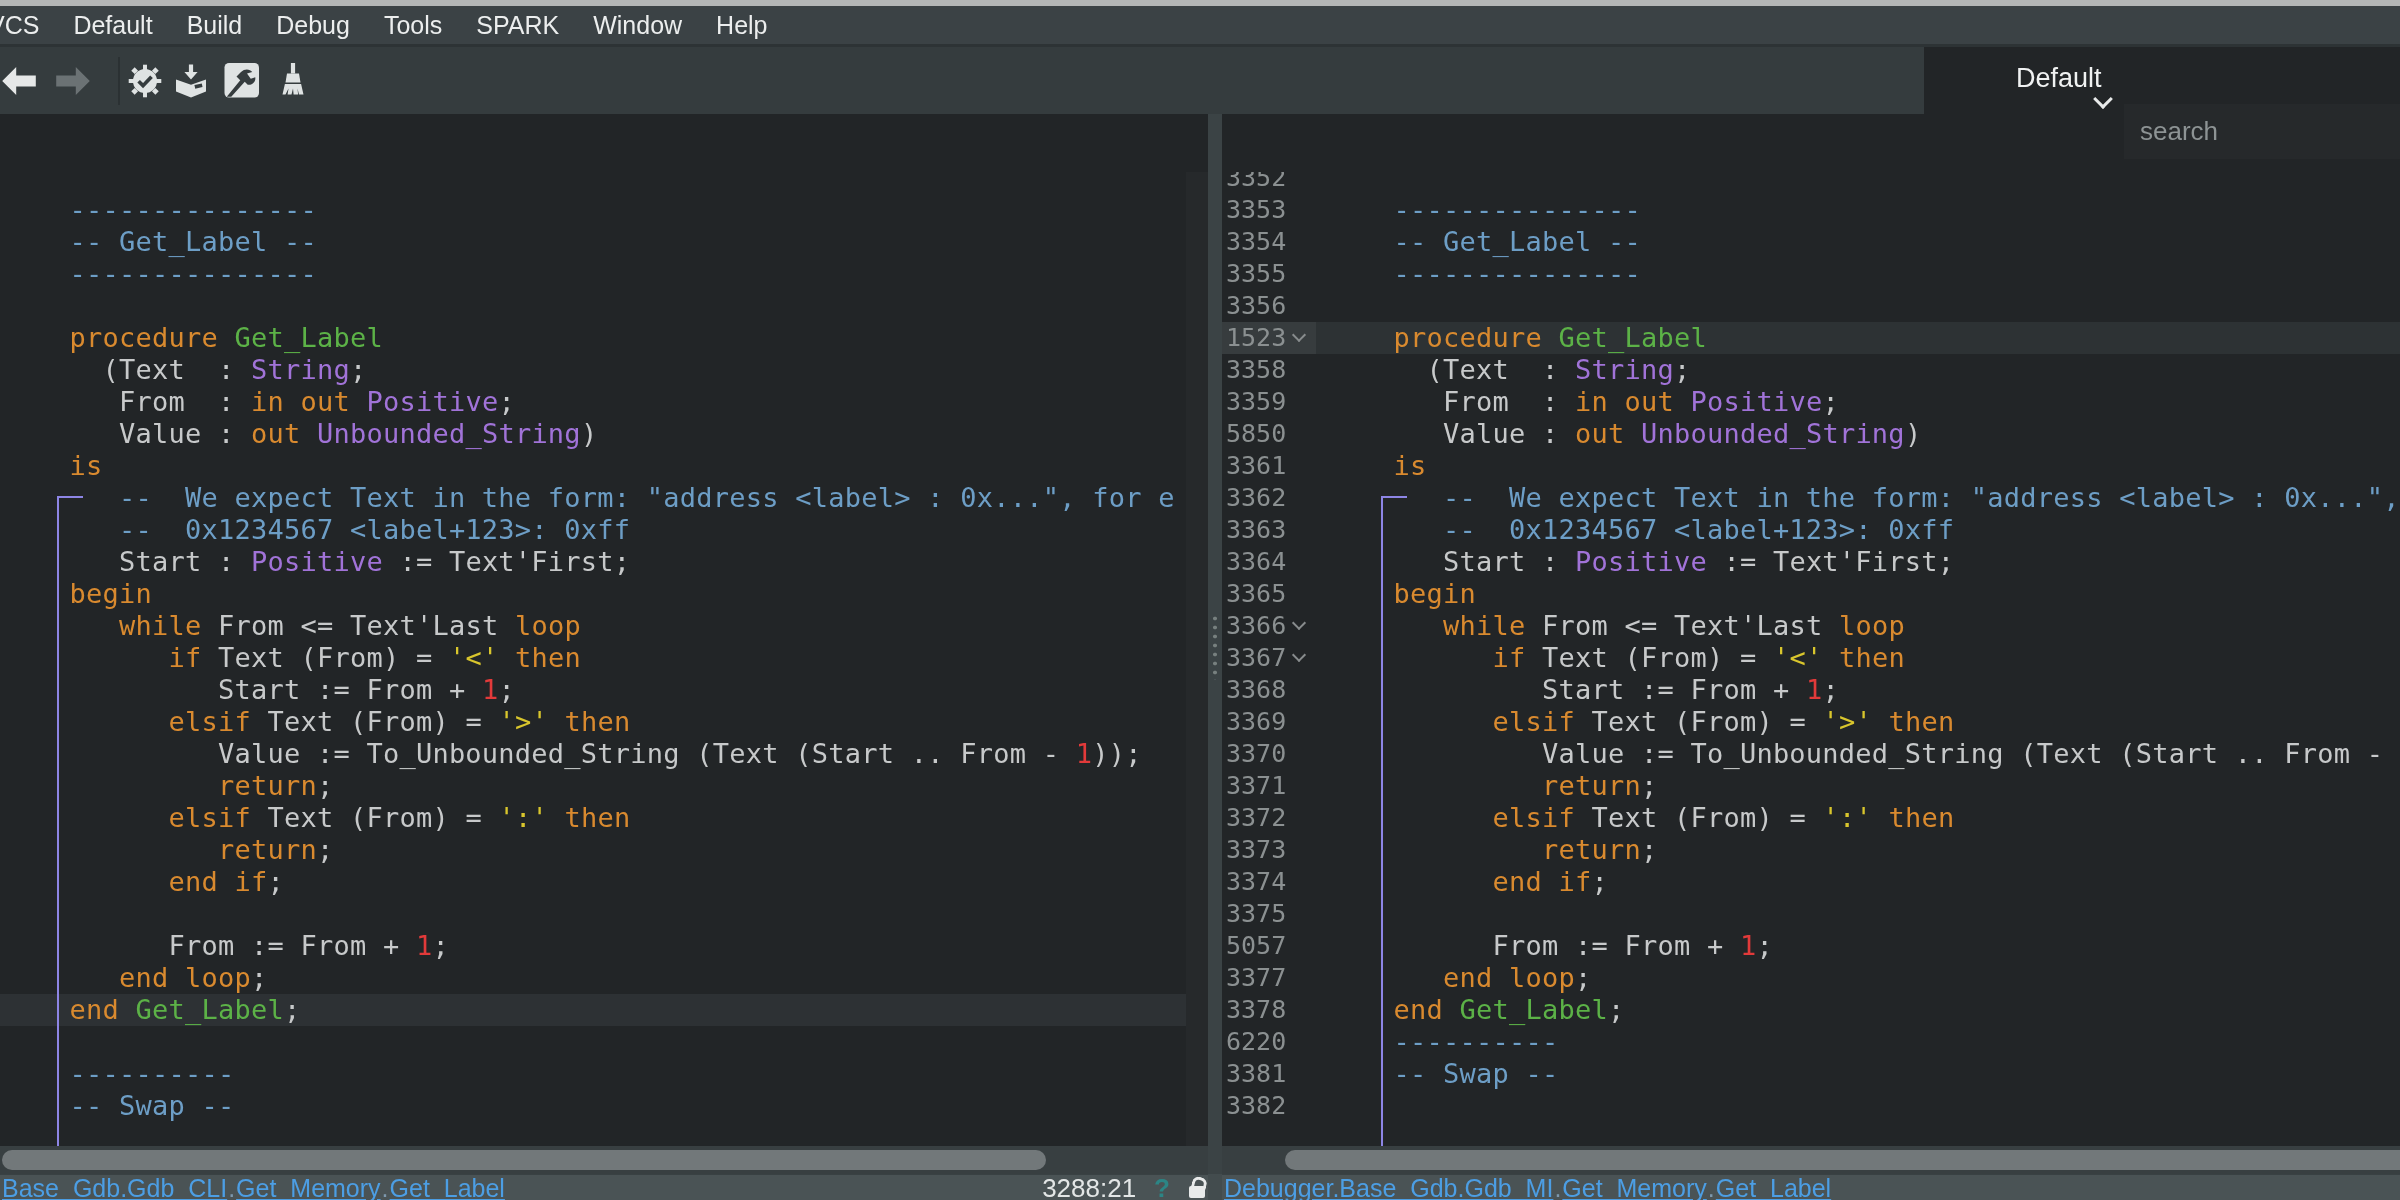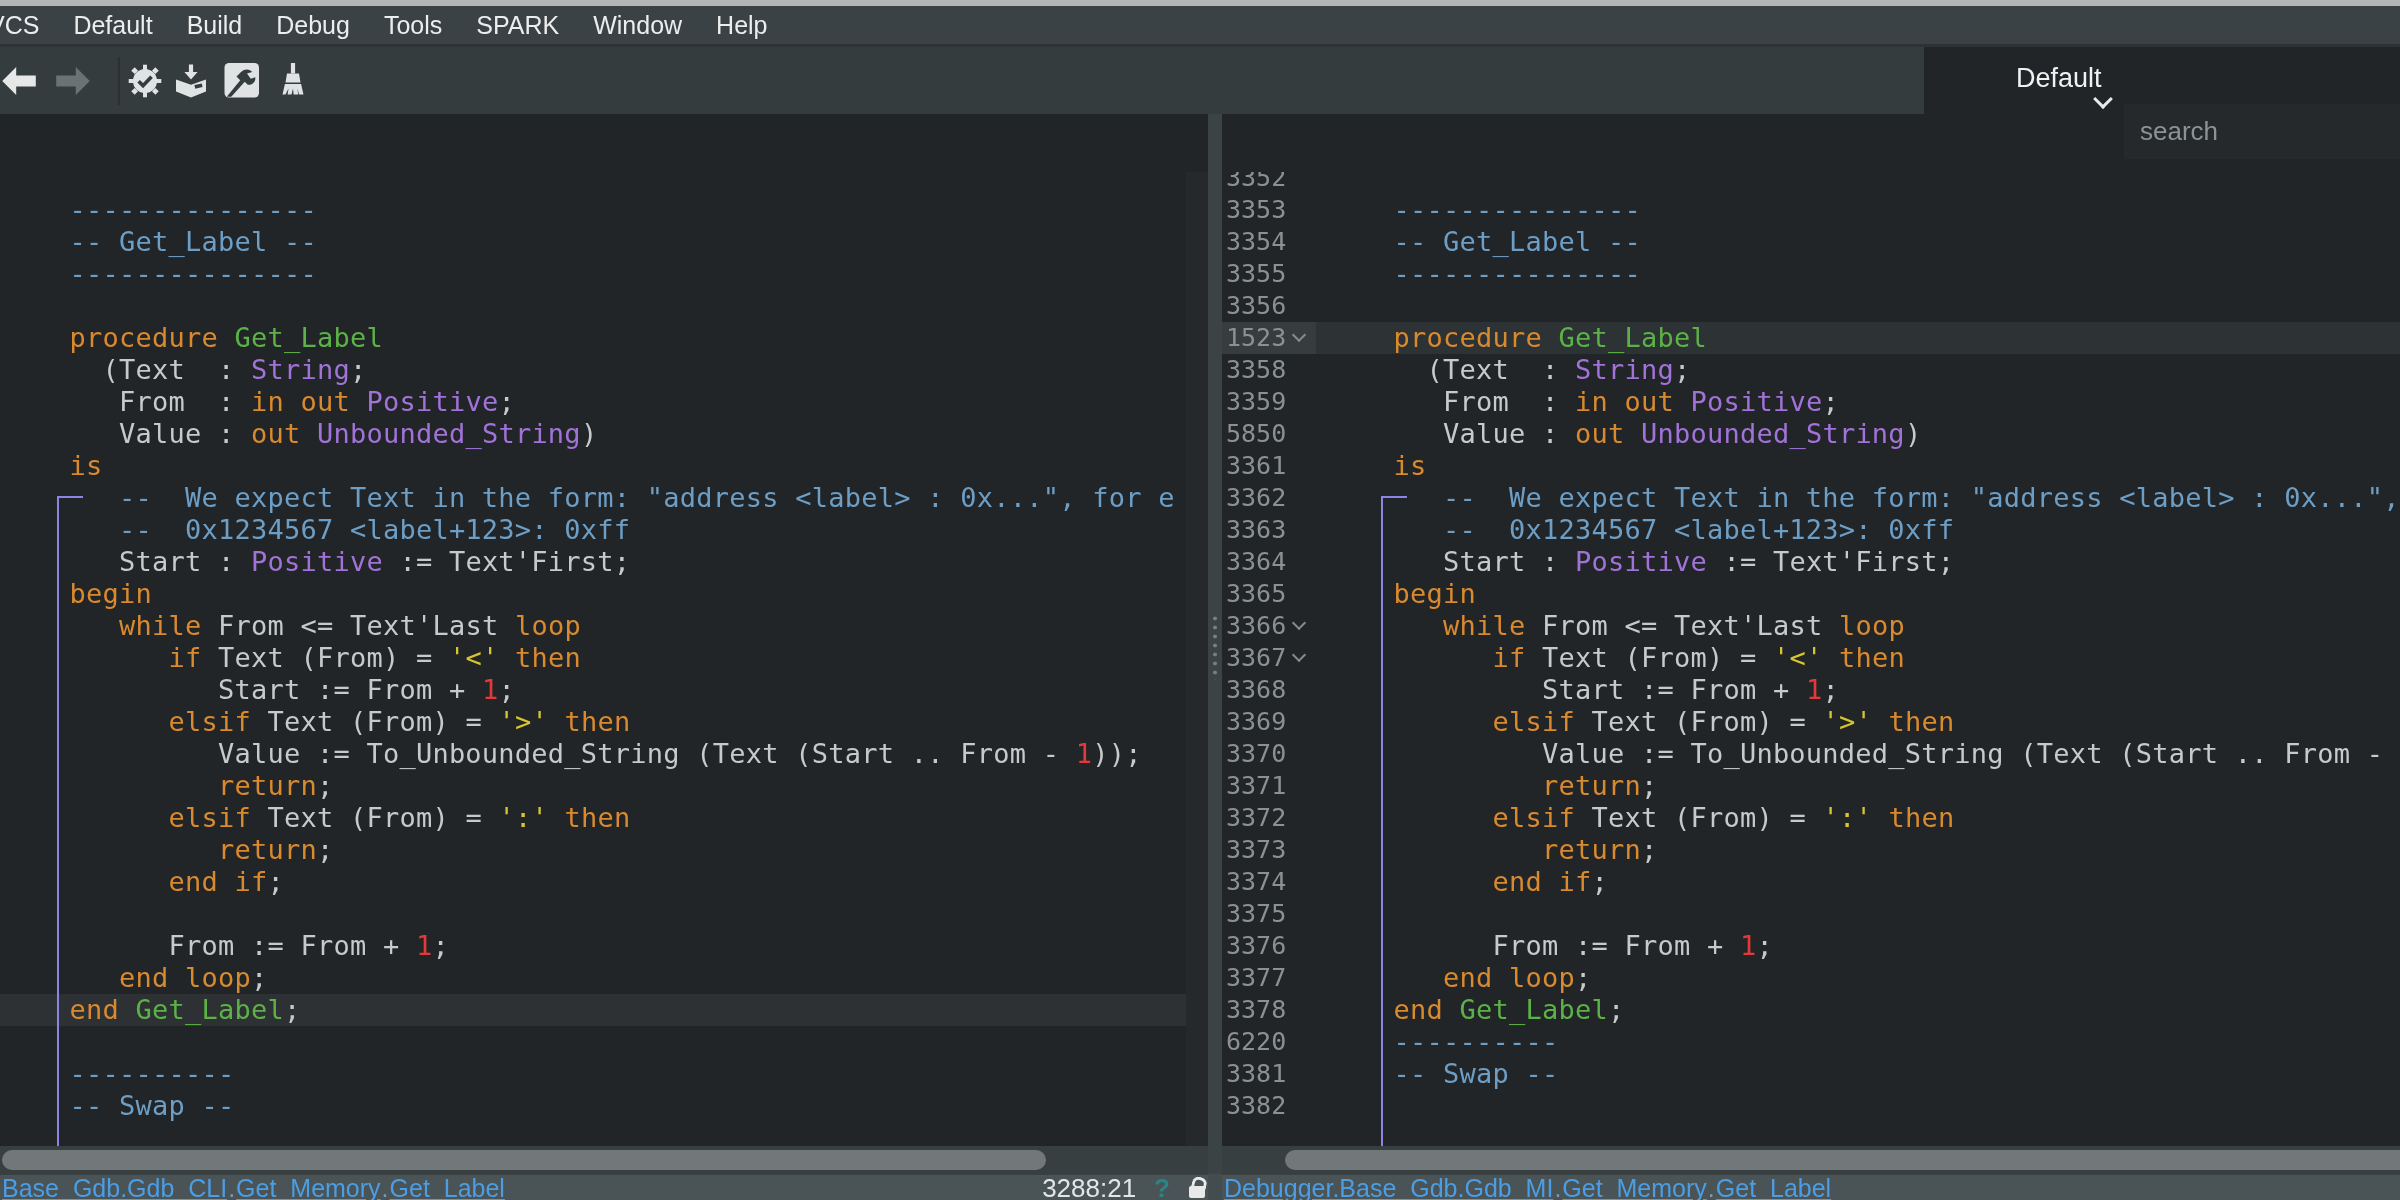--- a/index.html
+++ b/index.html
@@ -244,7 +244,7 @@
         <div class="crow"><span class="gcell"><span class="gnum">3373</span></span><span class="codecell"><span style="color: rgb(199, 201, 202);">            </span><span style="color: rgb(217, 138, 47);">return</span><span style="color: rgb(199, 201, 202);">;</span></span></div>
         <div class="crow"><span class="gcell"><span class="gnum">3374</span></span><span class="codecell"><span style="color: rgb(199, 201, 202);">         </span><span style="color: rgb(217, 138, 47);">end</span><span style="color: rgb(199, 201, 202);"> </span><span style="color: rgb(217, 138, 47);">if</span><span style="color: rgb(199, 201, 202);">;</span></span></div>
         <div class="crow"><span class="gcell"><span class="gnum">3375</span></span><span class="codecell"></span></div>
-        <div class="crow"><span class="gcell"><span class="gnum">3376</span></span><span class="codecell"><span style="color: rgb(199, 201, 202);">         From := From + </span><span style="color: rgb(226, 58, 58);">1</span><span style="color: rgb(199, 201, 202);">;</span></span></div>
+        <div class="crow"><span class="gcell"><span class="gnum">5057</span></span><span class="codecell"><span style="color: rgb(199, 201, 202);">         From := From + </span><span style="color: rgb(226, 58, 58);">1</span><span style="color: rgb(199, 201, 202);">;</span></span></div>
         <div class="crow"><span class="gcell"><span class="gnum">3377</span></span><span class="codecell"><span style="color: rgb(199, 201, 202);">      </span><span style="color: rgb(217, 138, 47);">end</span><span style="color: rgb(199, 201, 202);"> </span><span style="color: rgb(217, 138, 47);">loop</span><span style="color: rgb(199, 201, 202);">;</span></span></div>
         <div class="crow"><span class="gcell"><span class="gnum">3378</span></span><span class="codecell"><span style="color: rgb(199, 201, 202);">   </span><span style="color: rgb(217, 138, 47);">end</span><span style="color: rgb(199, 201, 202);"> </span><span style="color: rgb(92, 178, 71);">Get_Label</span><span style="color: rgb(199, 201, 202);">;</span></span></div>
         <div class="crow"><span class="gcell"><span class="gnum">6220</span></span><span class="codecell"><span style="color: rgb(109, 158, 198);">   ----------</span></span></div>

